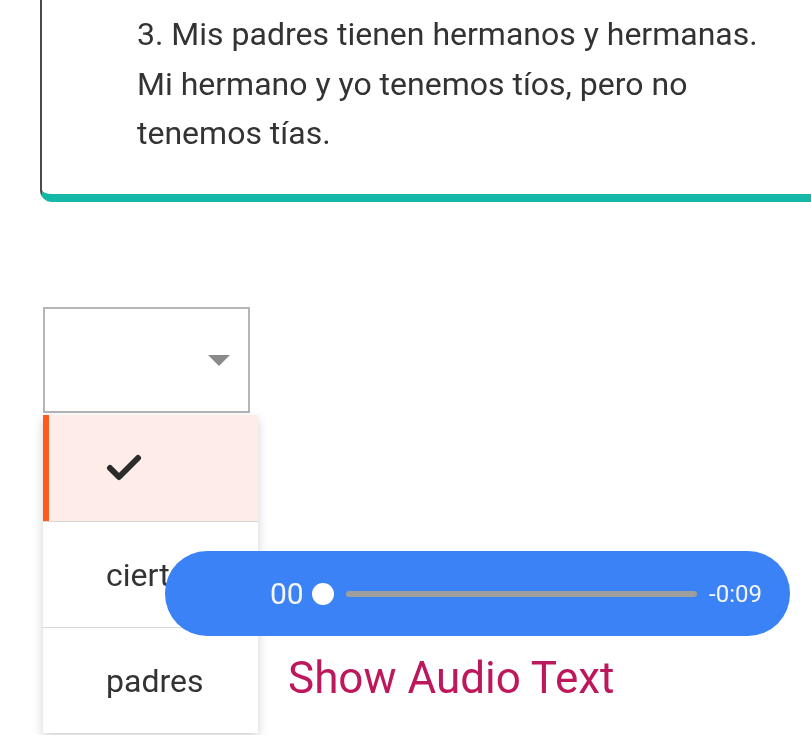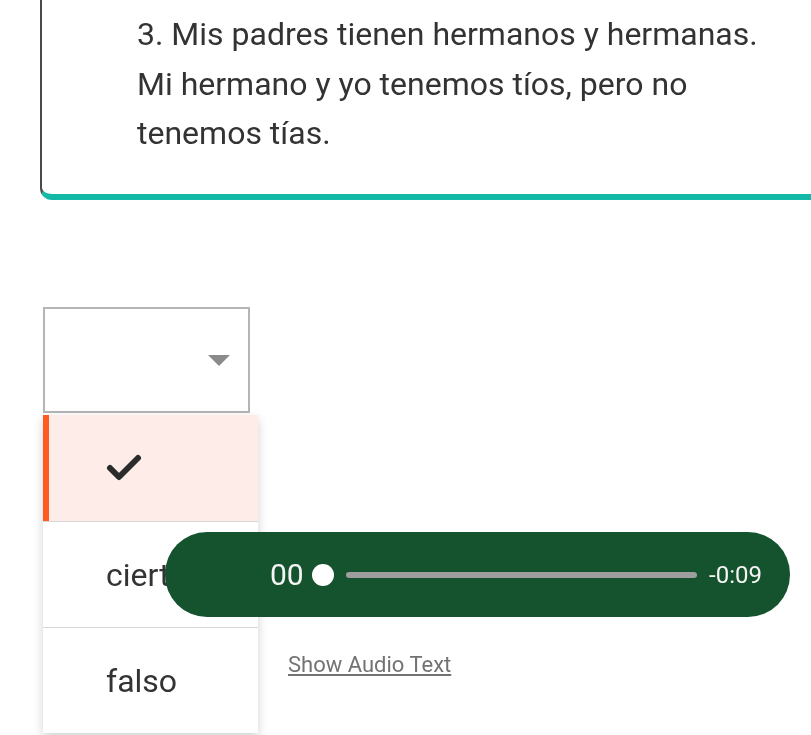--- a/index.html
+++ b/index.html
@@ -21,7 +21,7 @@
       left: 40px;
       right: 0;
       border-left: 2px solid #4a4a4a;
-      border-bottom: 6px solid #14b8a6;
+      border-bottom: 8px solid #14b8a6;
       border-bottom-left-radius: 12px;
       padding: 10px 20px 35px 95px;
     }

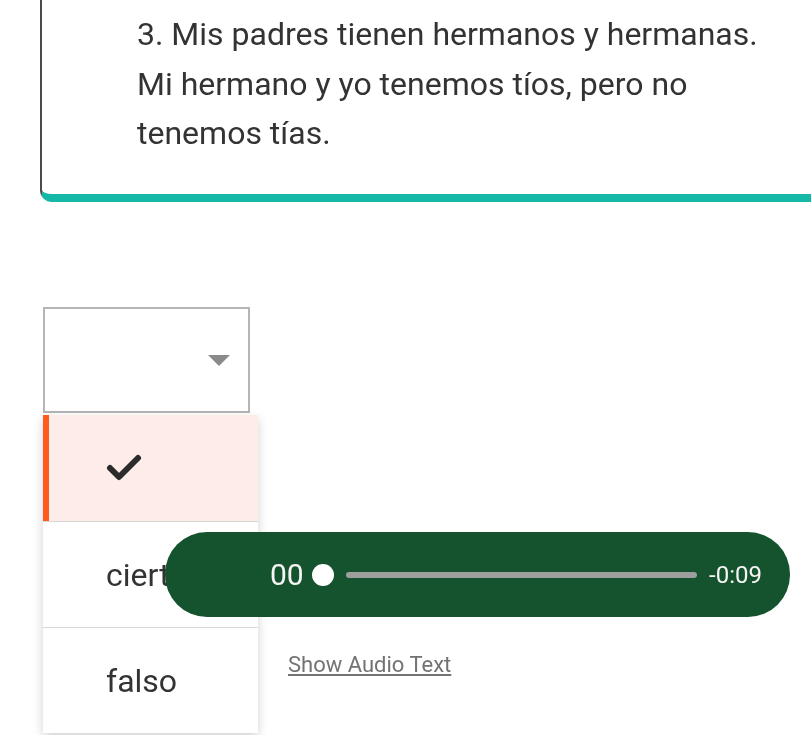--- a/index.html
+++ b/index.html
@@ -88,11 +88,11 @@
     }
     .audio-player {
       position: absolute;
-      top: 532px;
+      top: 551px;
       left: 165px;
       width: 625px;
       height: 85px;
-      background: #14532d;
+      background: #3b82f6;
       border-radius: 42px;
       display: flex;
       align-items: center;

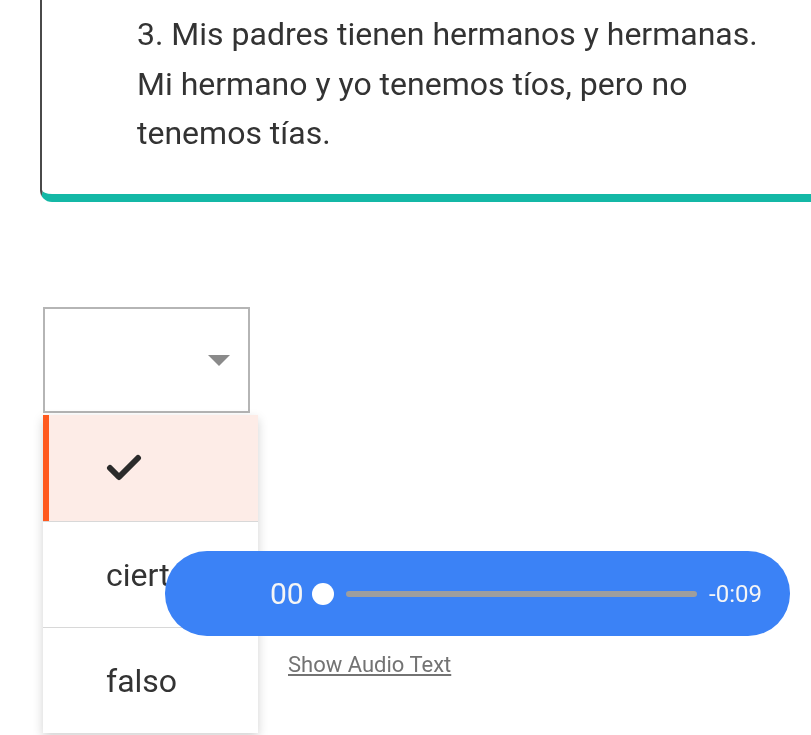--- a/index.html
+++ b/index.html
@@ -153,7 +153,7 @@
       <span>cierto</span>
     </div>
     <div class="dropdown-option">
-      <span>falso</span>
+      <span>padres</span>
     </div>
   </div>
 </div>

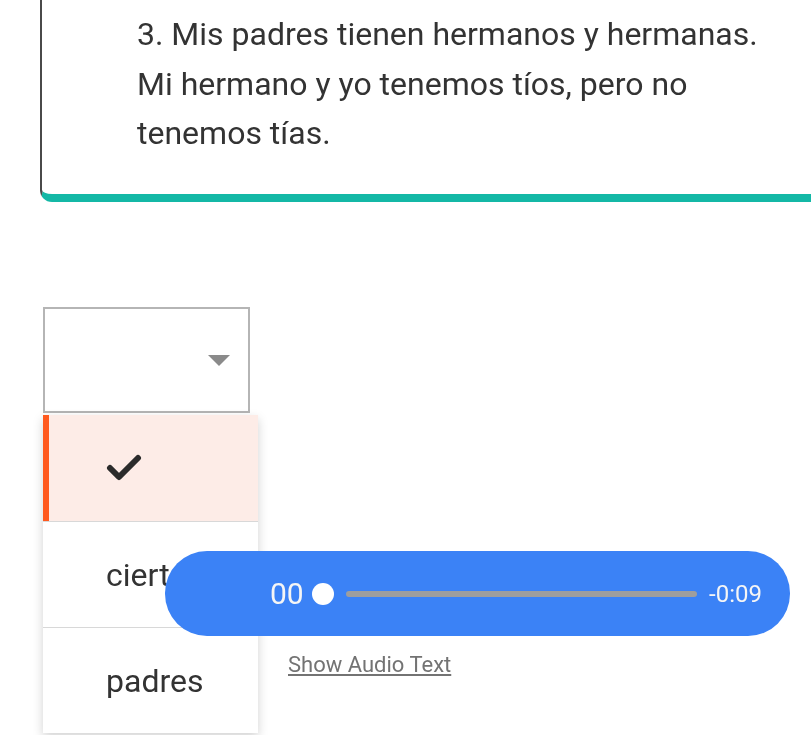--- a/index.html
+++ b/index.html
@@ -126,10 +126,9 @@
       position: absolute;
       top: 652px;
       left: 288px;
-      font-size: 22px;
-      color: #737373;
+      font-size: 44px;
+      color: #be185d;
       cursor: pointer;
-      text-decoration: underline;
     }
   </style>
 </head>

